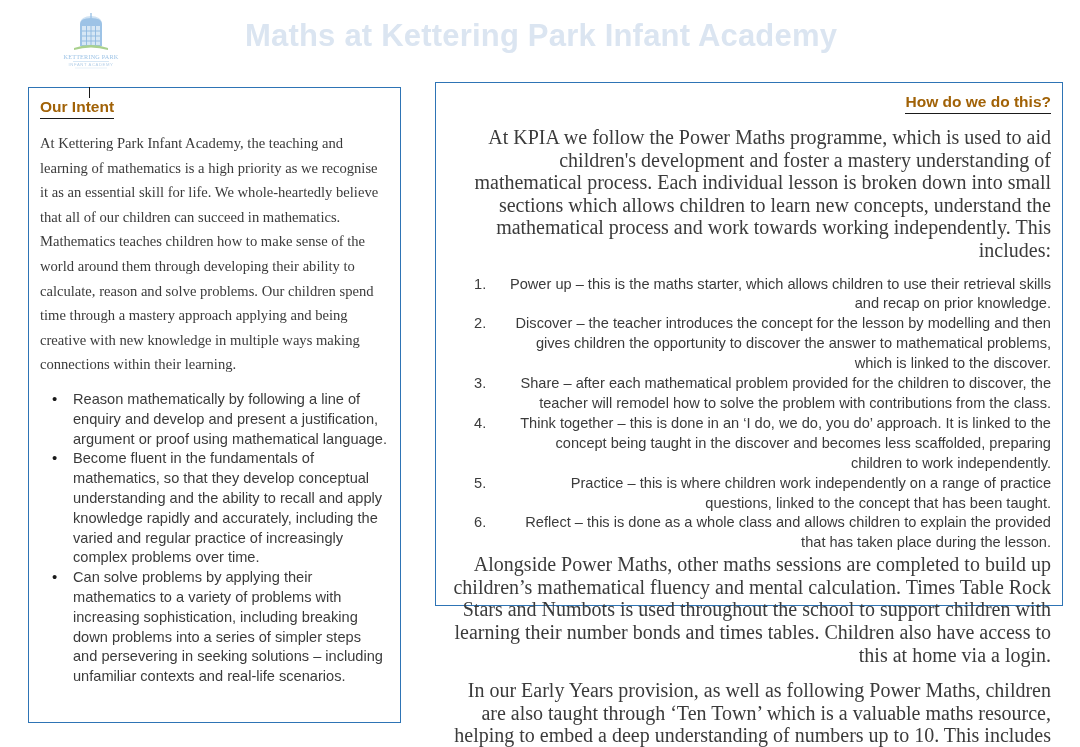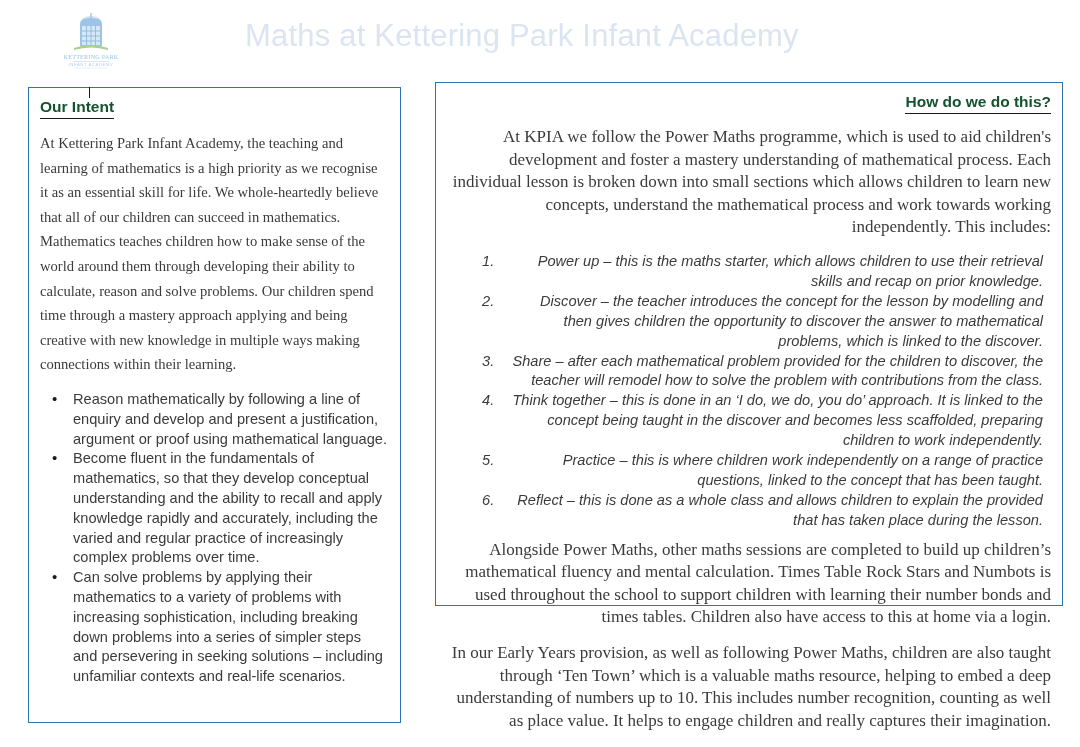--- a/index.html
+++ b/index.html
@@ -41,7 +41,7 @@
     top: 18px;
     font-size: 31px;
     line-height: 36px;
-    font-weight: normal;
+    font-weight: bold;
     color: #dbe5f1;
     letter-spacing: 0.2px;
     white-space: nowrap;

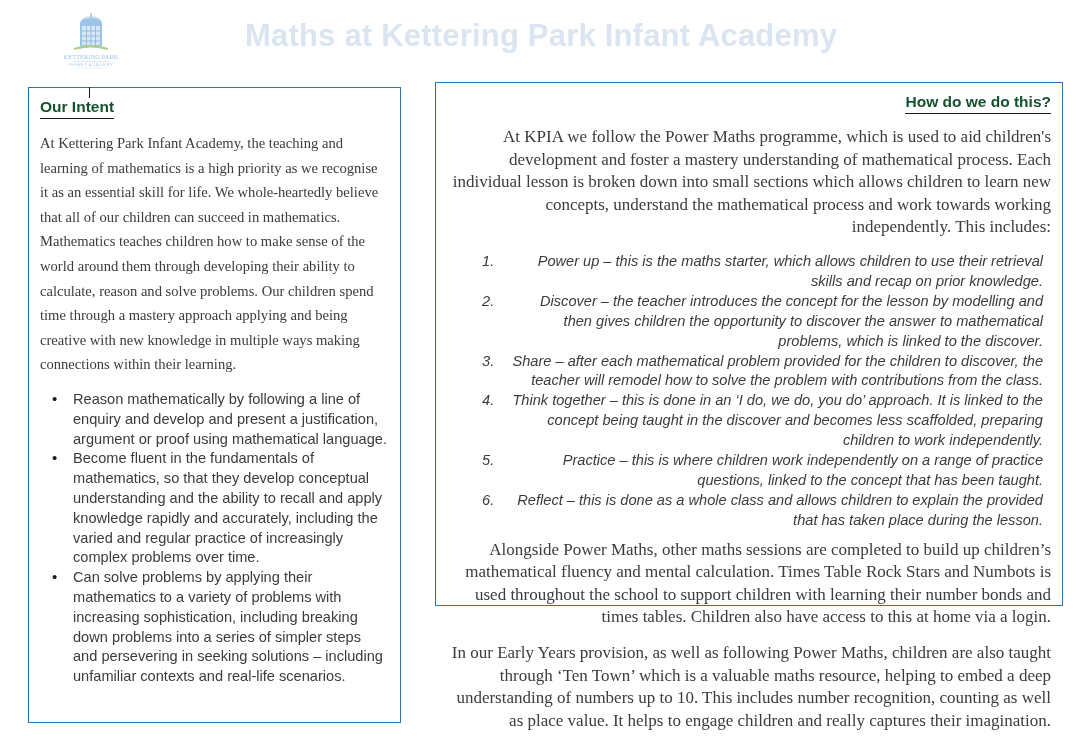--- a/index.html
+++ b/index.html
@@ -77,7 +77,7 @@
     font-size: 15.5px;
     line-height: 20px;
     font-weight: bold;
-    color: #14532d;
+    color: #a16207;
     display: inline-block;
     border-bottom: 1.4px solid #1a1a1a;
     padding-bottom: 1px;

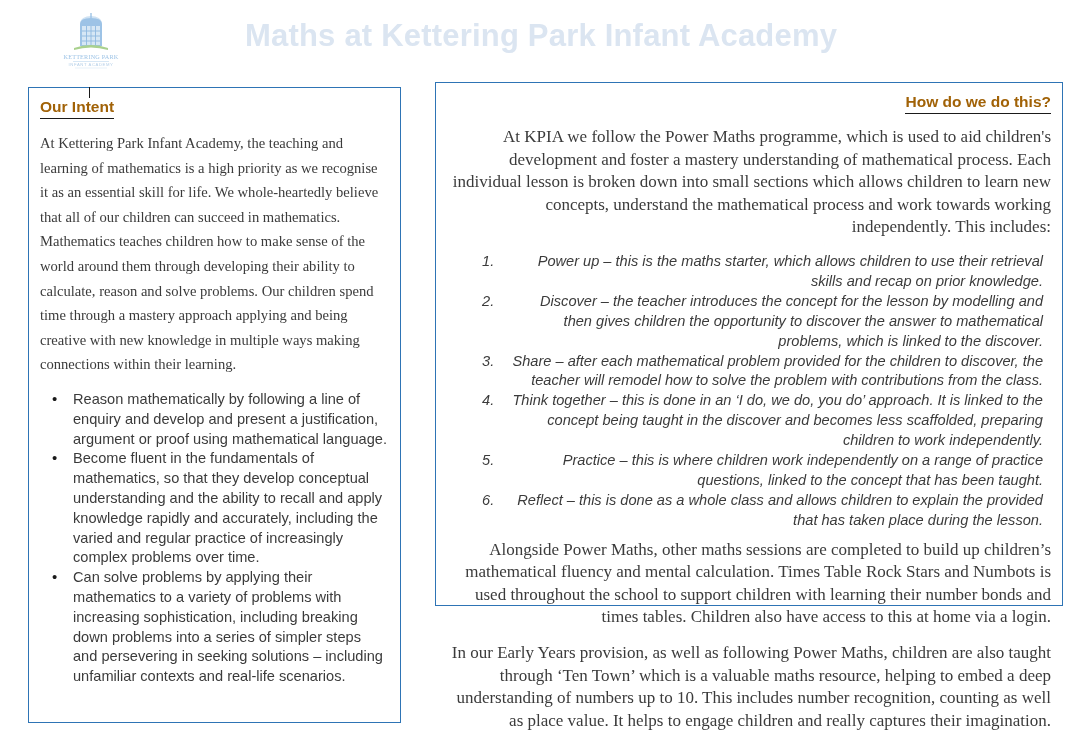--- a/index.html
+++ b/index.html
@@ -101,7 +101,7 @@
     font-family: Liberation Serif, serif;
   }
   #panel-intent p.body-text { font-size: 14.6px; line-height: 24.6px; }
-  #panel-how p.body-text { font-size: 17px; line-height: 22.6px; }
+  #panel-how p.body-text { font-size: 20px; line-height: 22.6px; }
 
   ul.bullets {
     margin: 0 0 0 0;

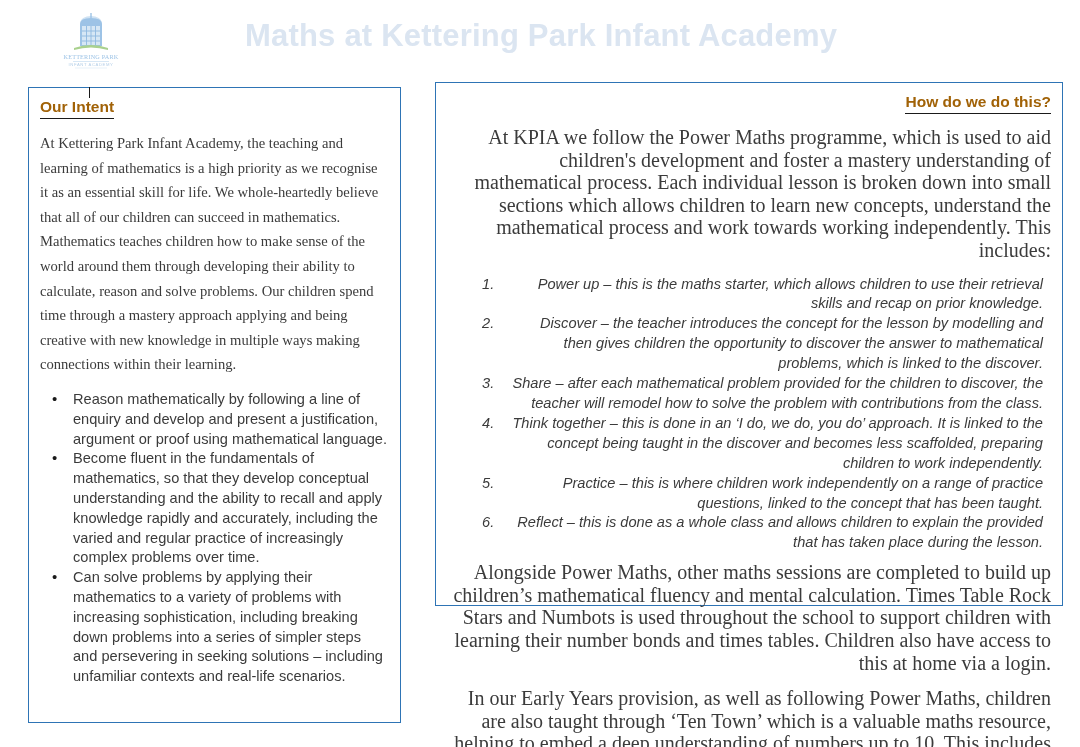--- a/index.html
+++ b/index.html
@@ -126,11 +126,10 @@
   }
 
   ol.numbers {
-    margin: 8px;
+    margin: 0;
     padding: 0;
     list-style: none;
     counter-reset: step;
-    font-style: italic;
   }
   ol.numbers > li {
     position: relative;

